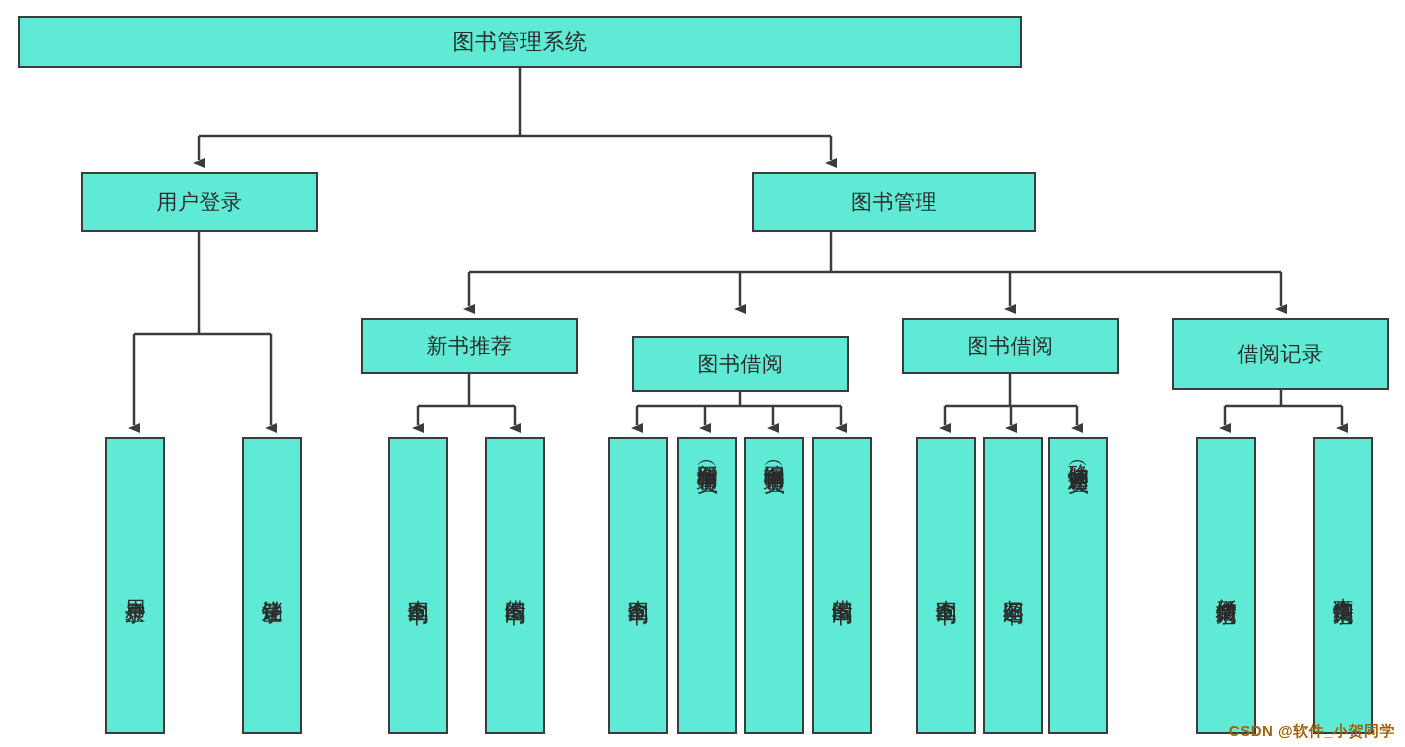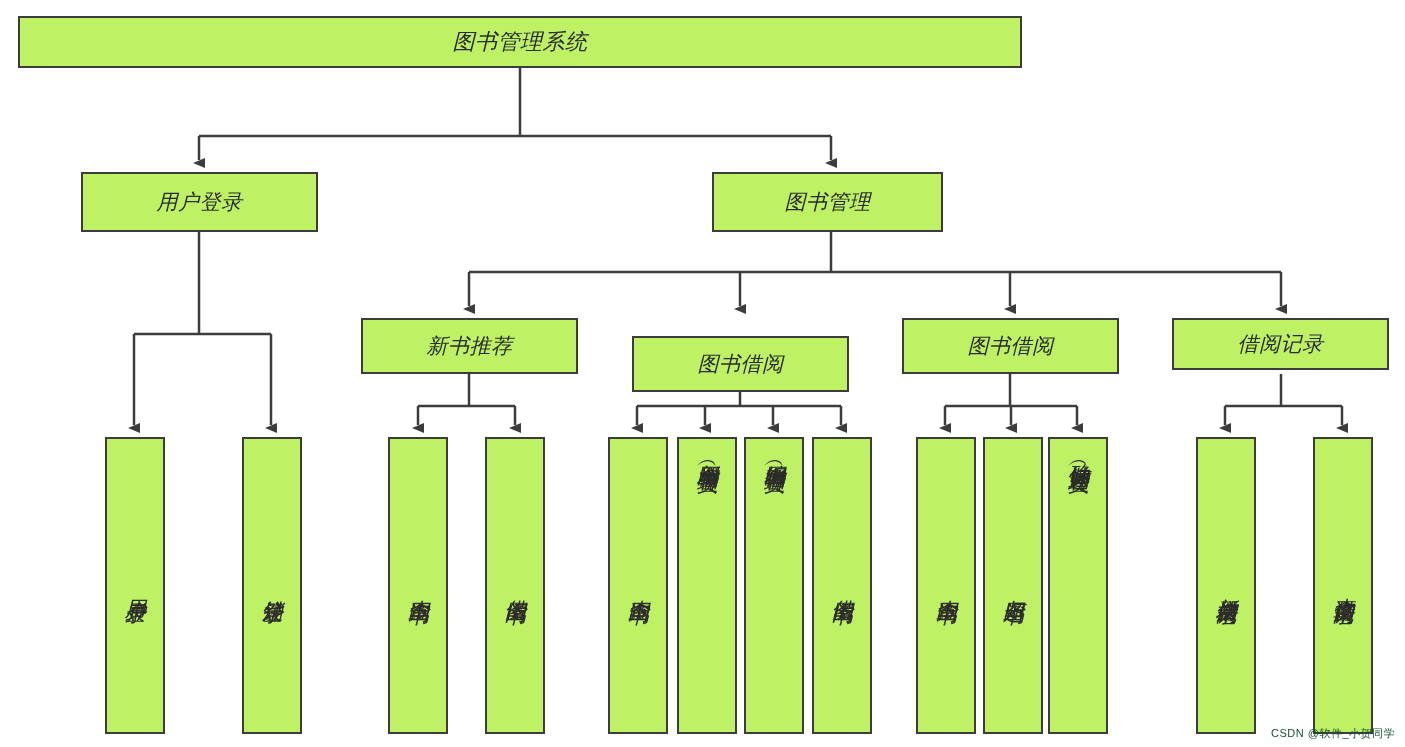--- a/index.html
+++ b/index.html
@@ -29,12 +29,11 @@
     position: absolute;
     box-sizing: border-box;
     border: 2.5px solid #3c3c3c;
-    background: #bef264;
+    background: #5eead4;
     display: flex;
     align-items: center;
     justify-content: center;
     color: #2b2b2b;
-    font-style: italic;
   }
   .node .label {
     font-size: 21px;

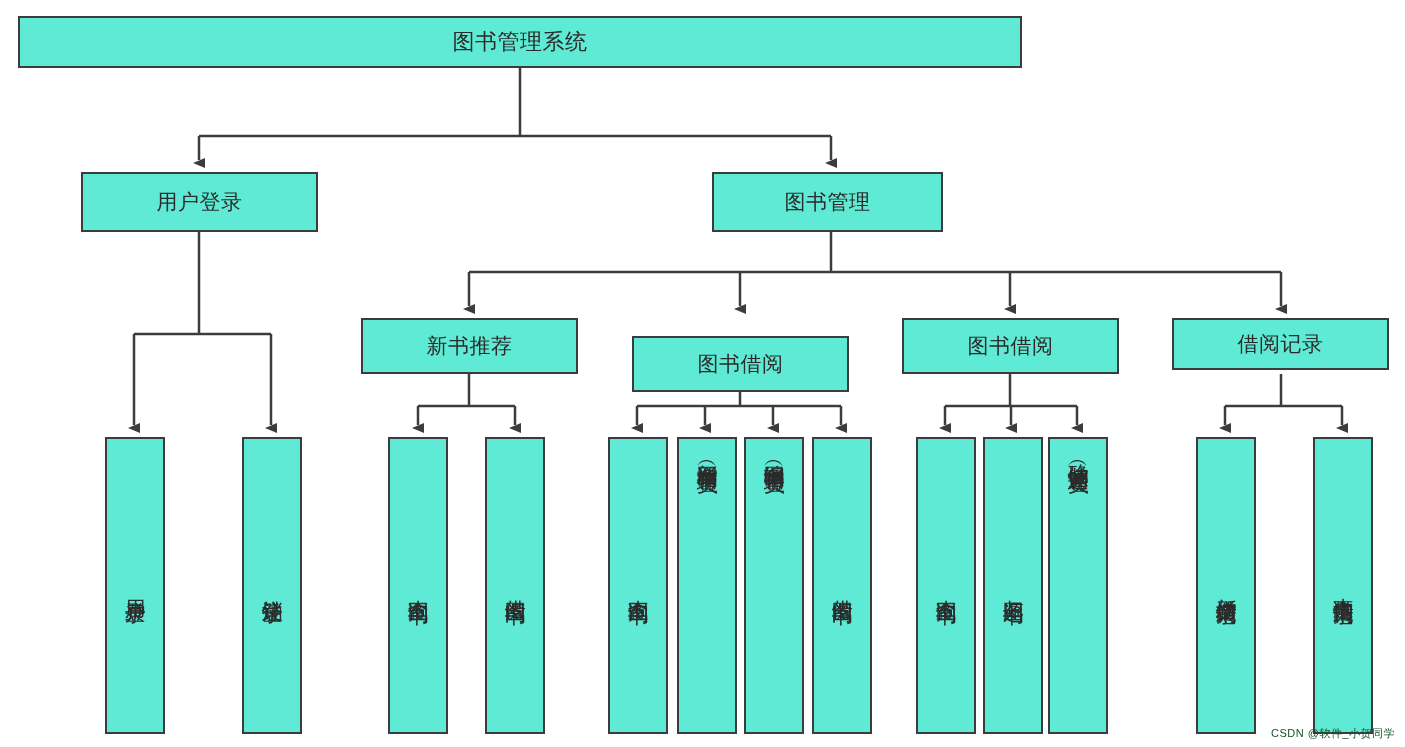--- a/index.html
+++ b/index.html
@@ -131,7 +131,7 @@
   <div class="node lvl2" style="left: 81px; top: 172px; width: 237px; height: 60px;">
     <span class="label">用户登录</span>
   </div>
-  <div class="node lvl2" style="left: 712px; top: 172px; width: 231px; height: 60px; text-align: center;">
+  <div class="node lvl2" style="left: 752px; top: 172px; width: 284px; height: 60px; text-align: center;">
     <span class="label">图书管理</span>
   </div>
 

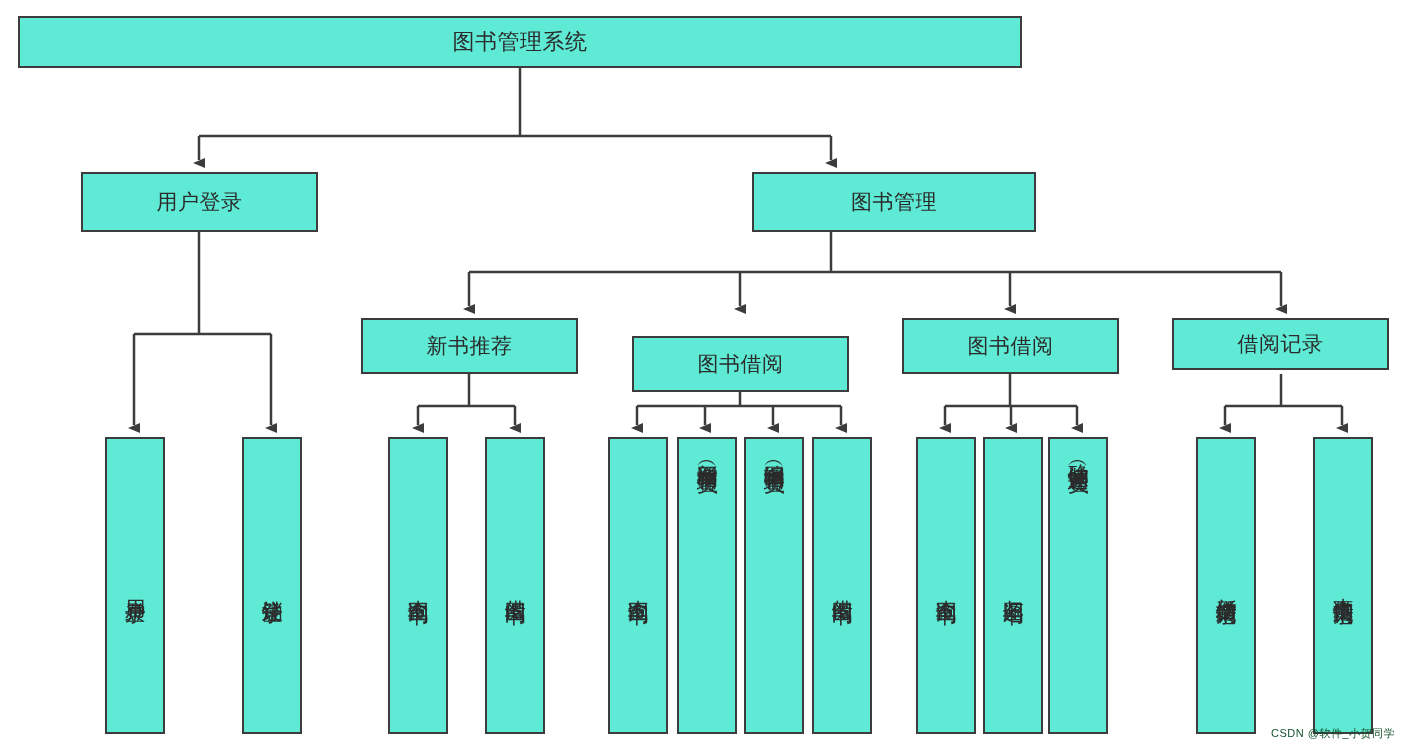--- a/index.html
+++ b/index.html
@@ -144,7 +144,7 @@
   <div class="node lvl3" style="left: 902px; top: 318px; width: 217px; height: 56px;">
     <span class="label">图书借阅</span>
   </div>
-  <div class="node lvl3" style="left: 1172px; top: 318px; width: 217px; height: 52px;">
+  <div class="node lvl3" style="left: 1172px; top: 318px; width: 217px; height: 72px;">
     <span class="label">借阅记录</span>
   </div>
 

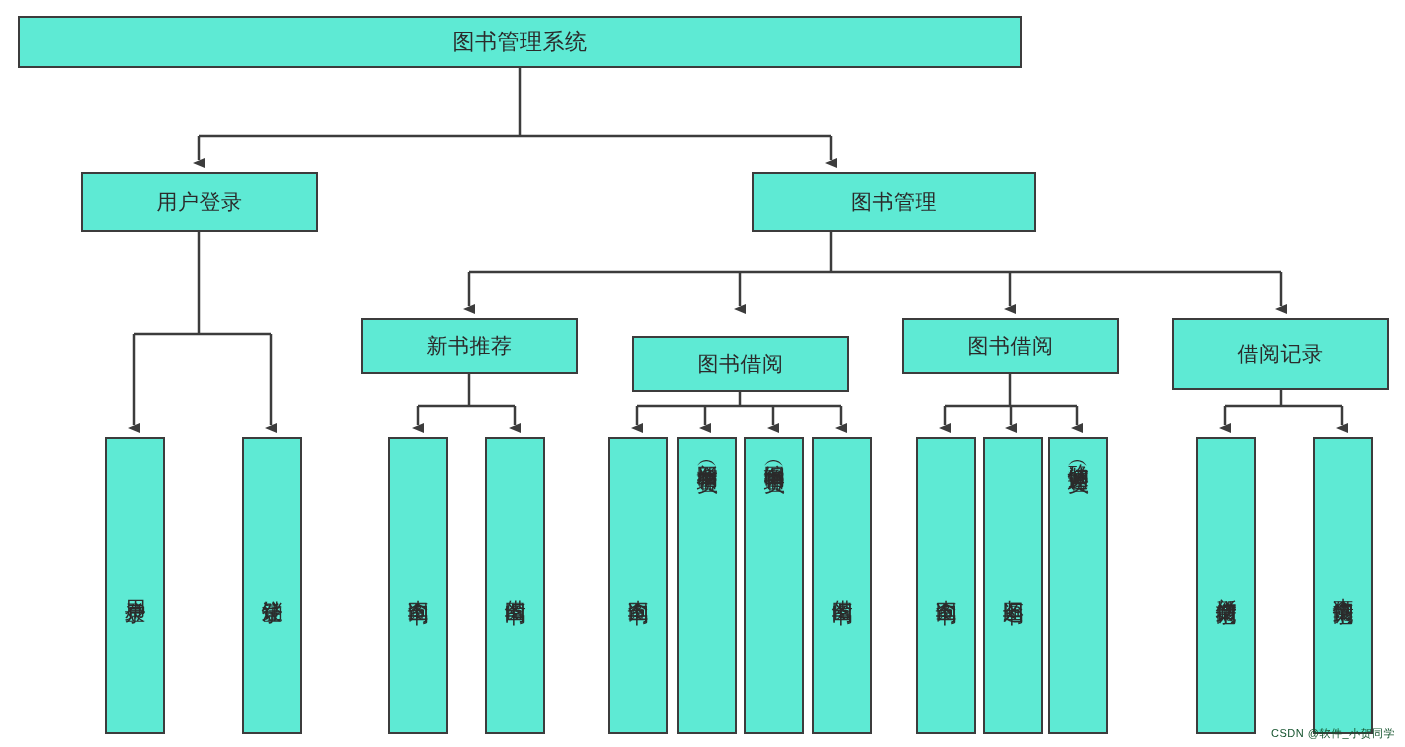--- a/index.html
+++ b/index.html
@@ -63,10 +63,11 @@
     position: absolute;
     right: 10px;
     bottom: 6px;
-    font-size: 11px;
-    color: #14532d;
+    font-size: 15px;
+    color: #a16207;
     white-space: nowrap;
     letter-spacing: 0.5px;
+    font-weight: bold;
   }
 </style>
 </head>

